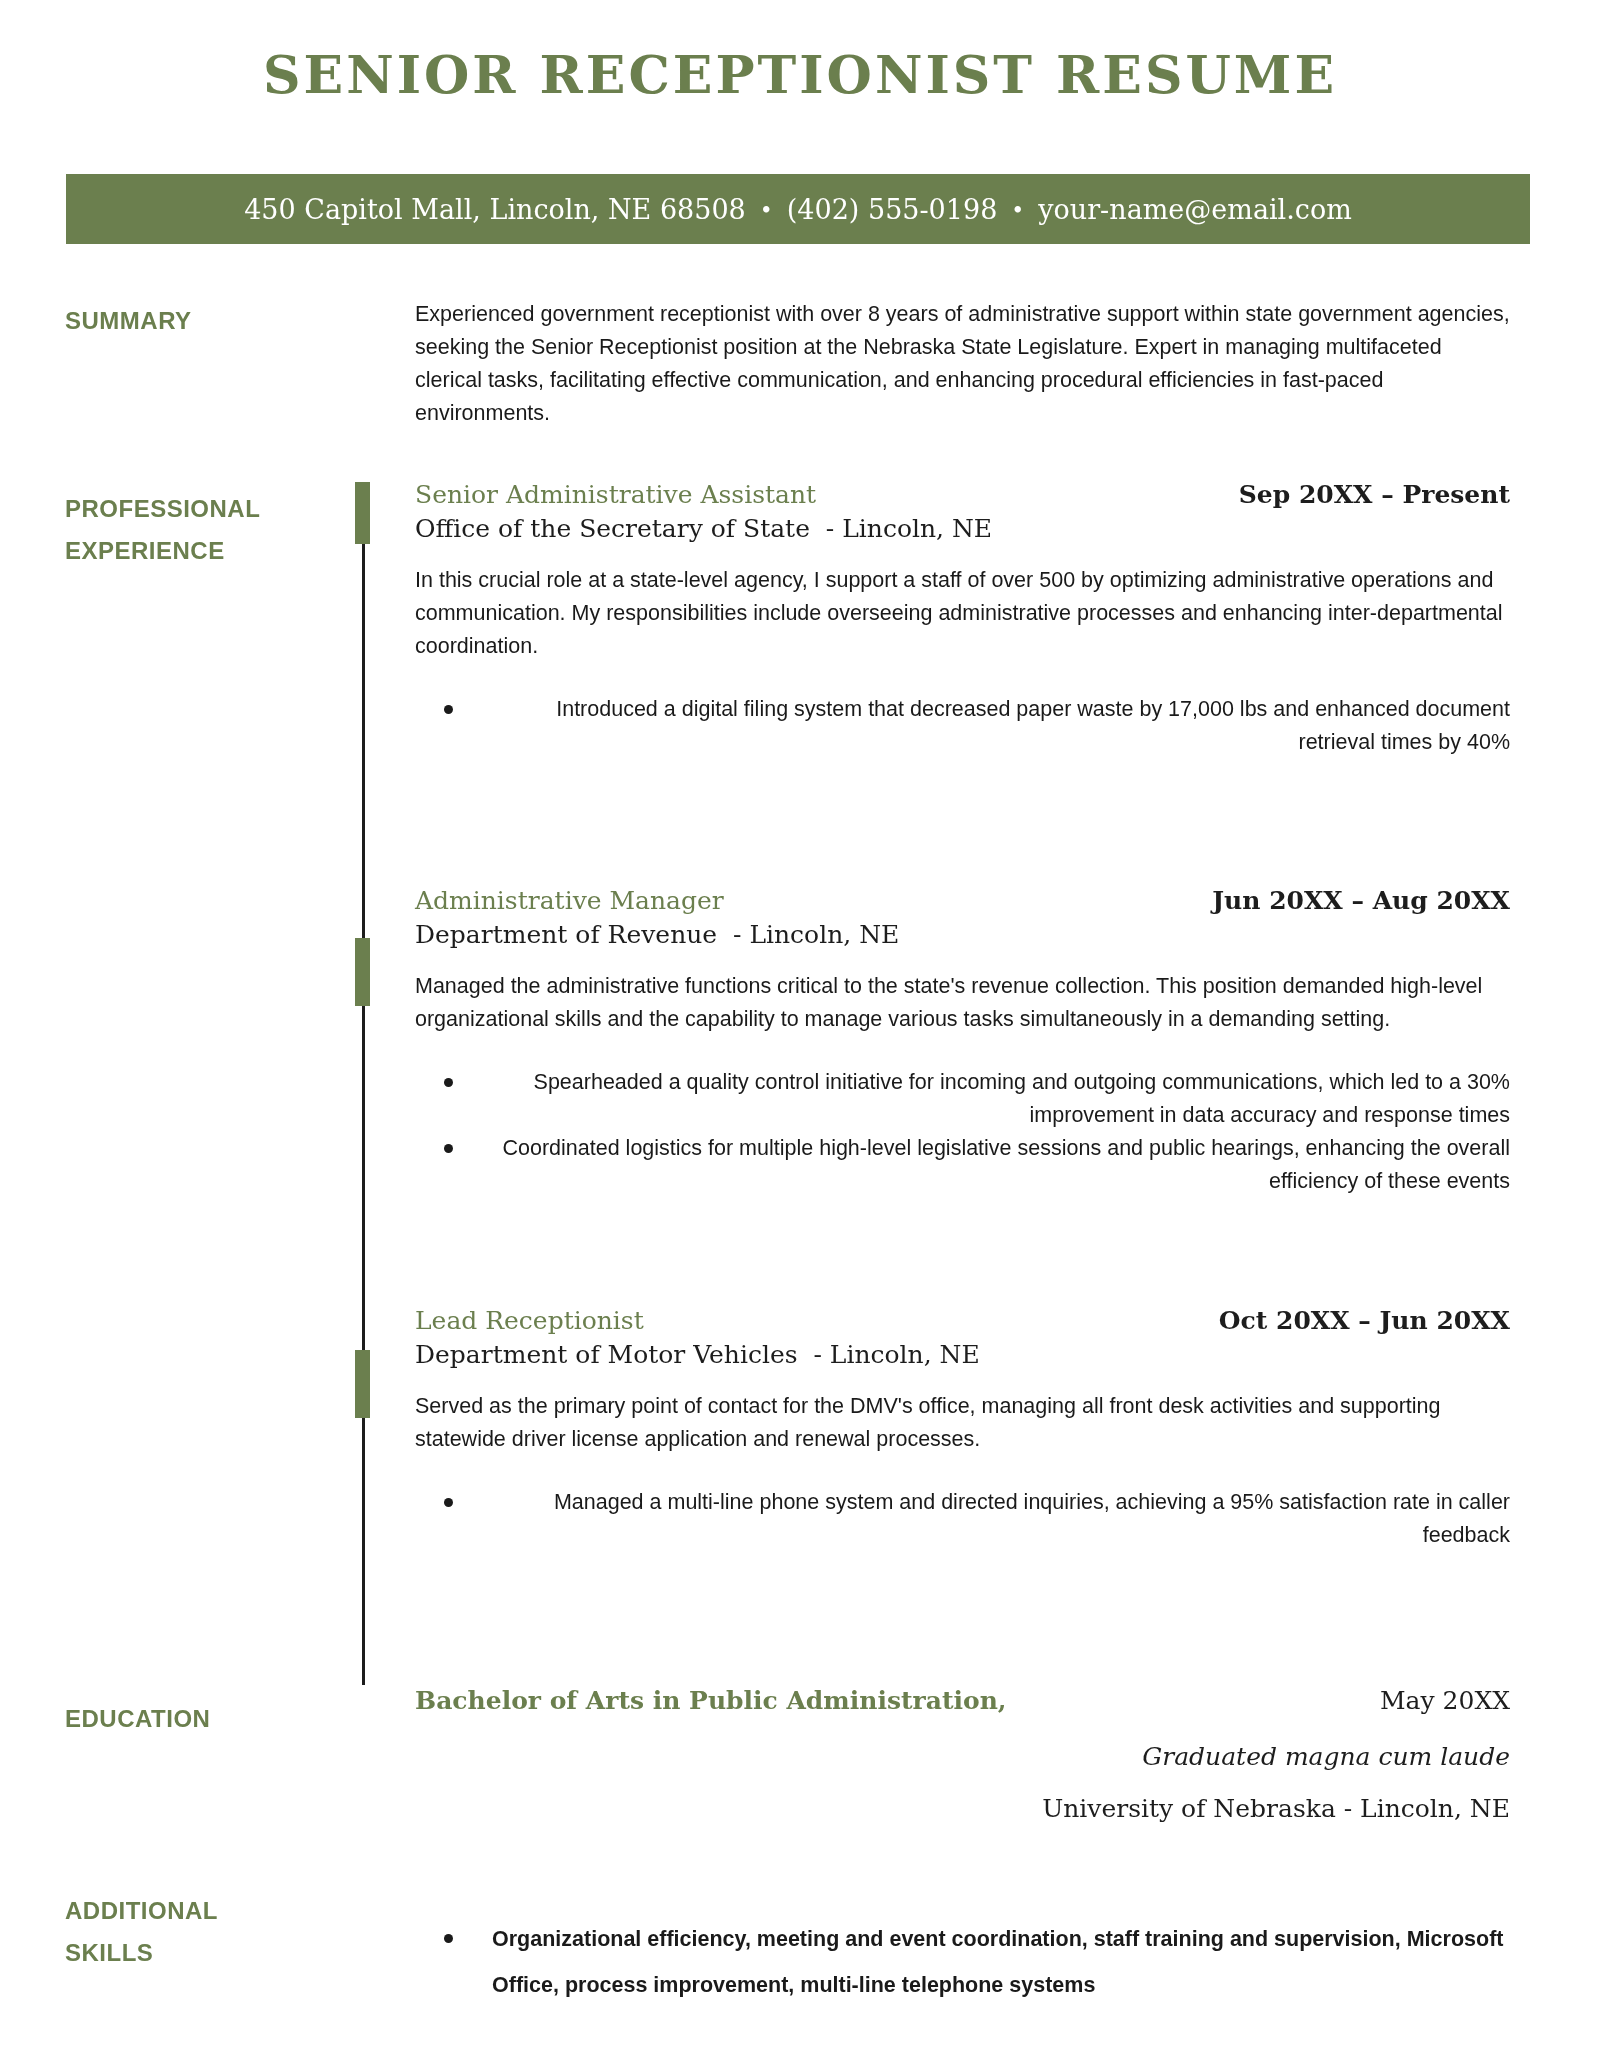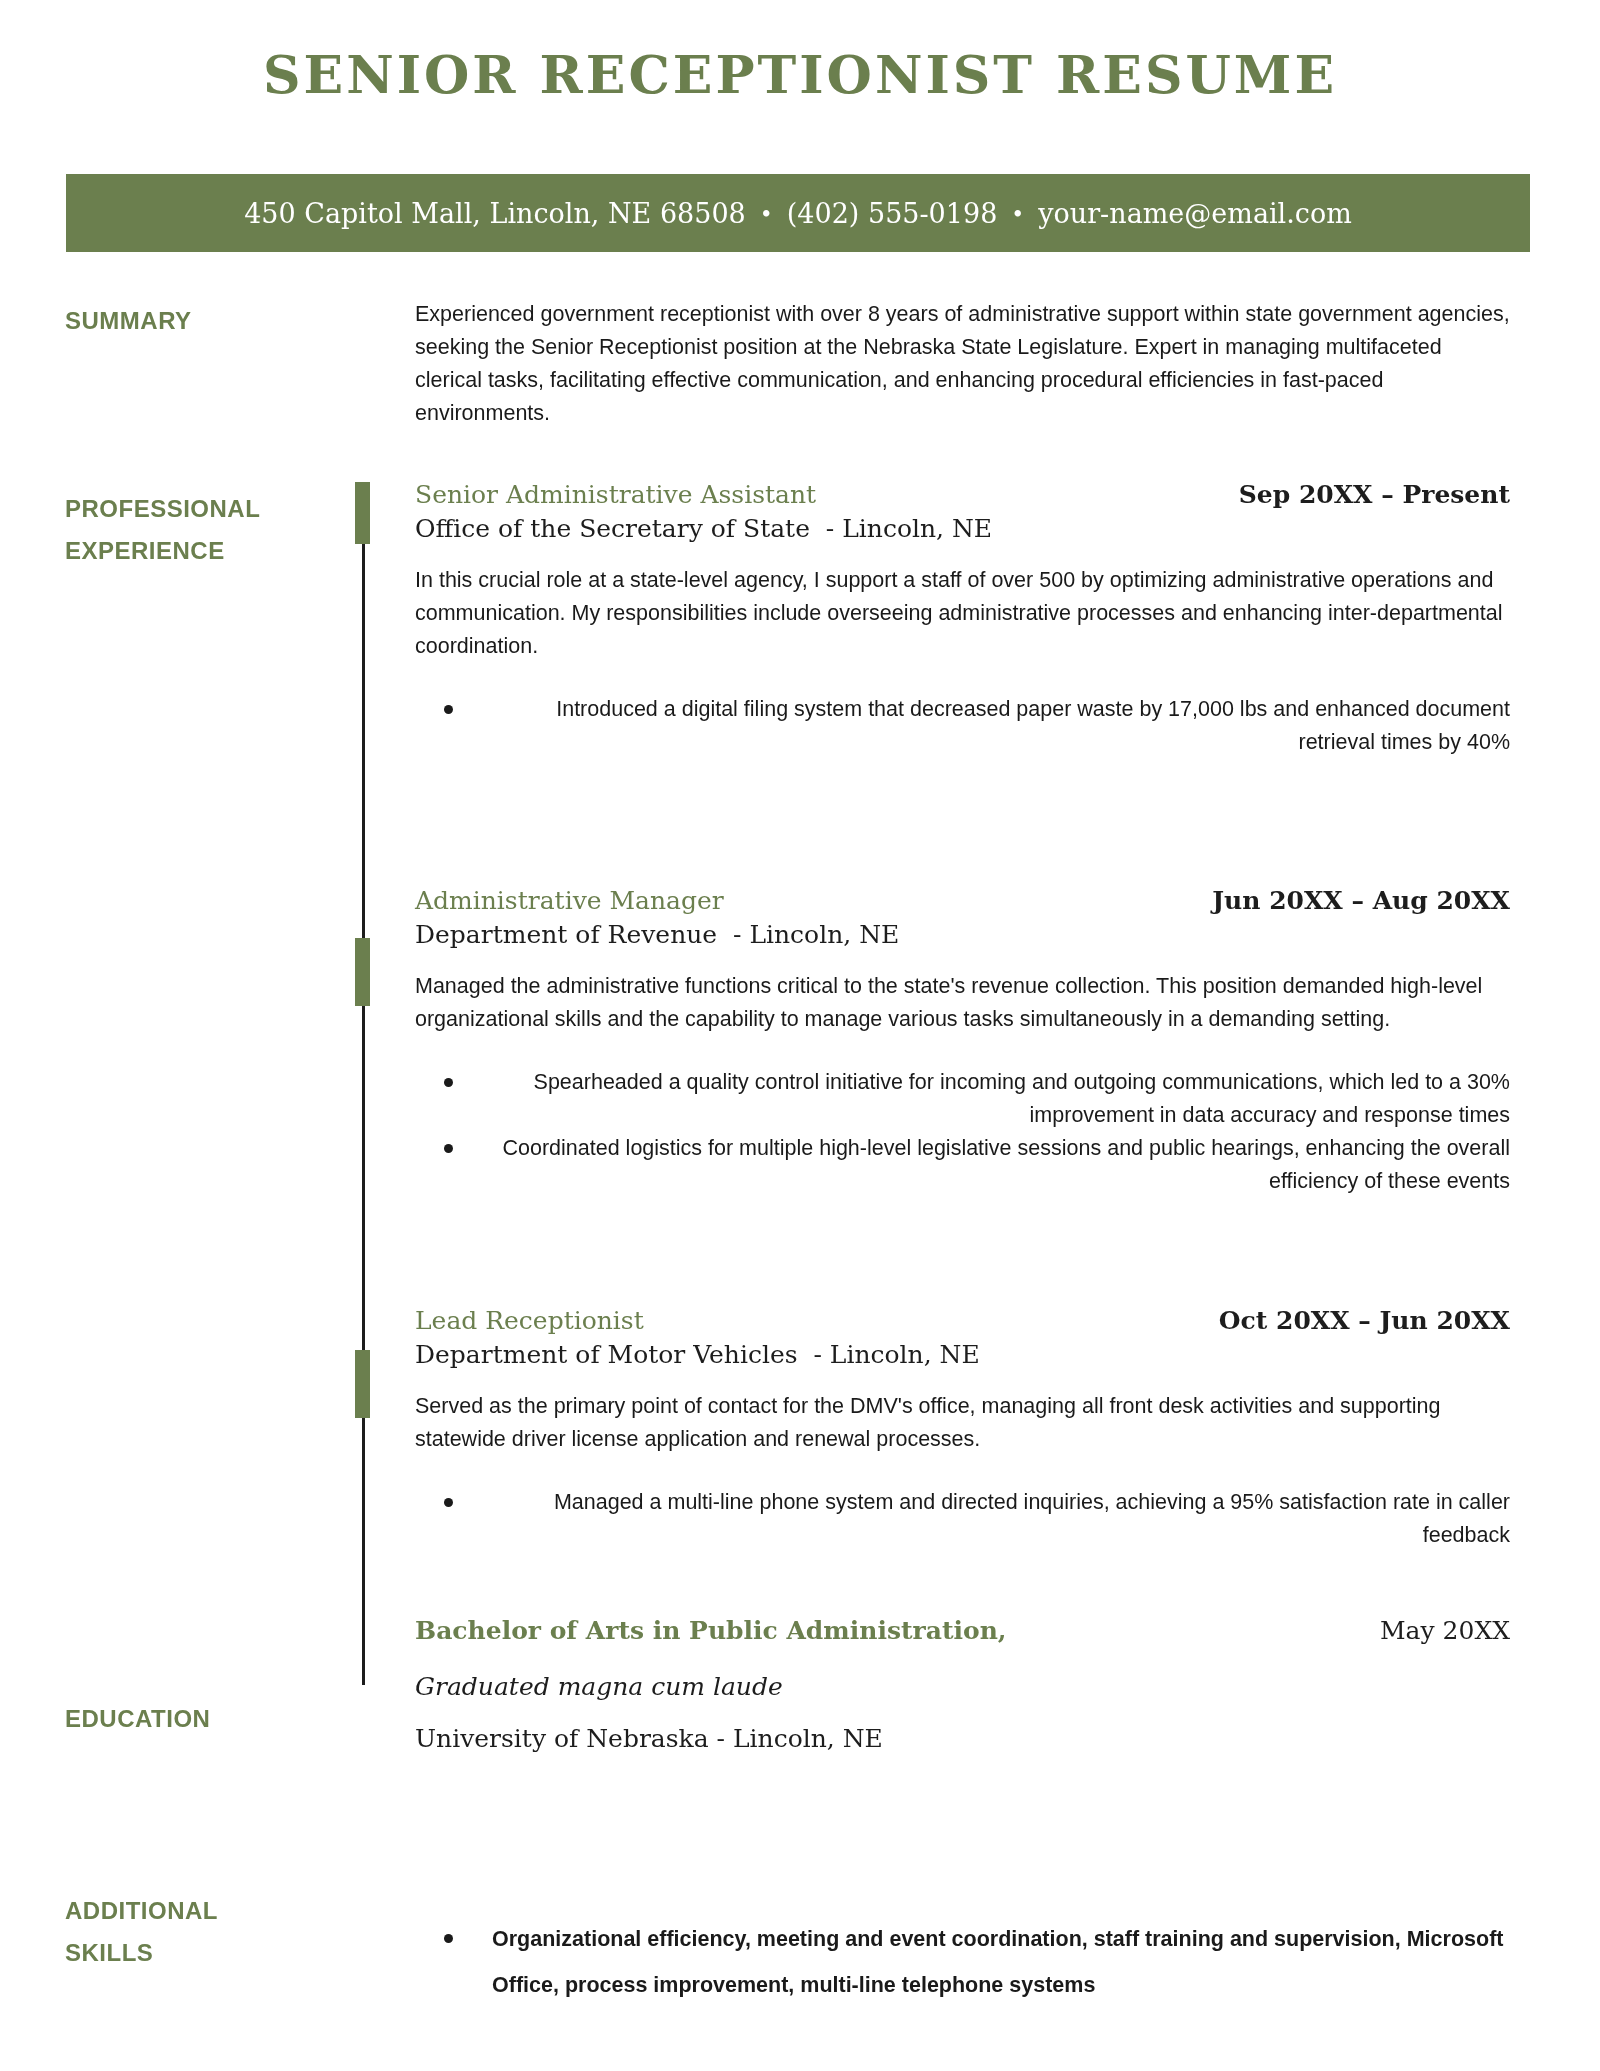--- a/index.html
+++ b/index.html
@@ -27,7 +27,7 @@
   .contact-bar {
     position: absolute;
     left: 66px; top: 174px;
-    width: 1464px; height: 78px;
+    width: 1464px; height: 70px;
     background: #6b7f4e;
     display: flex;
     align-items: center;

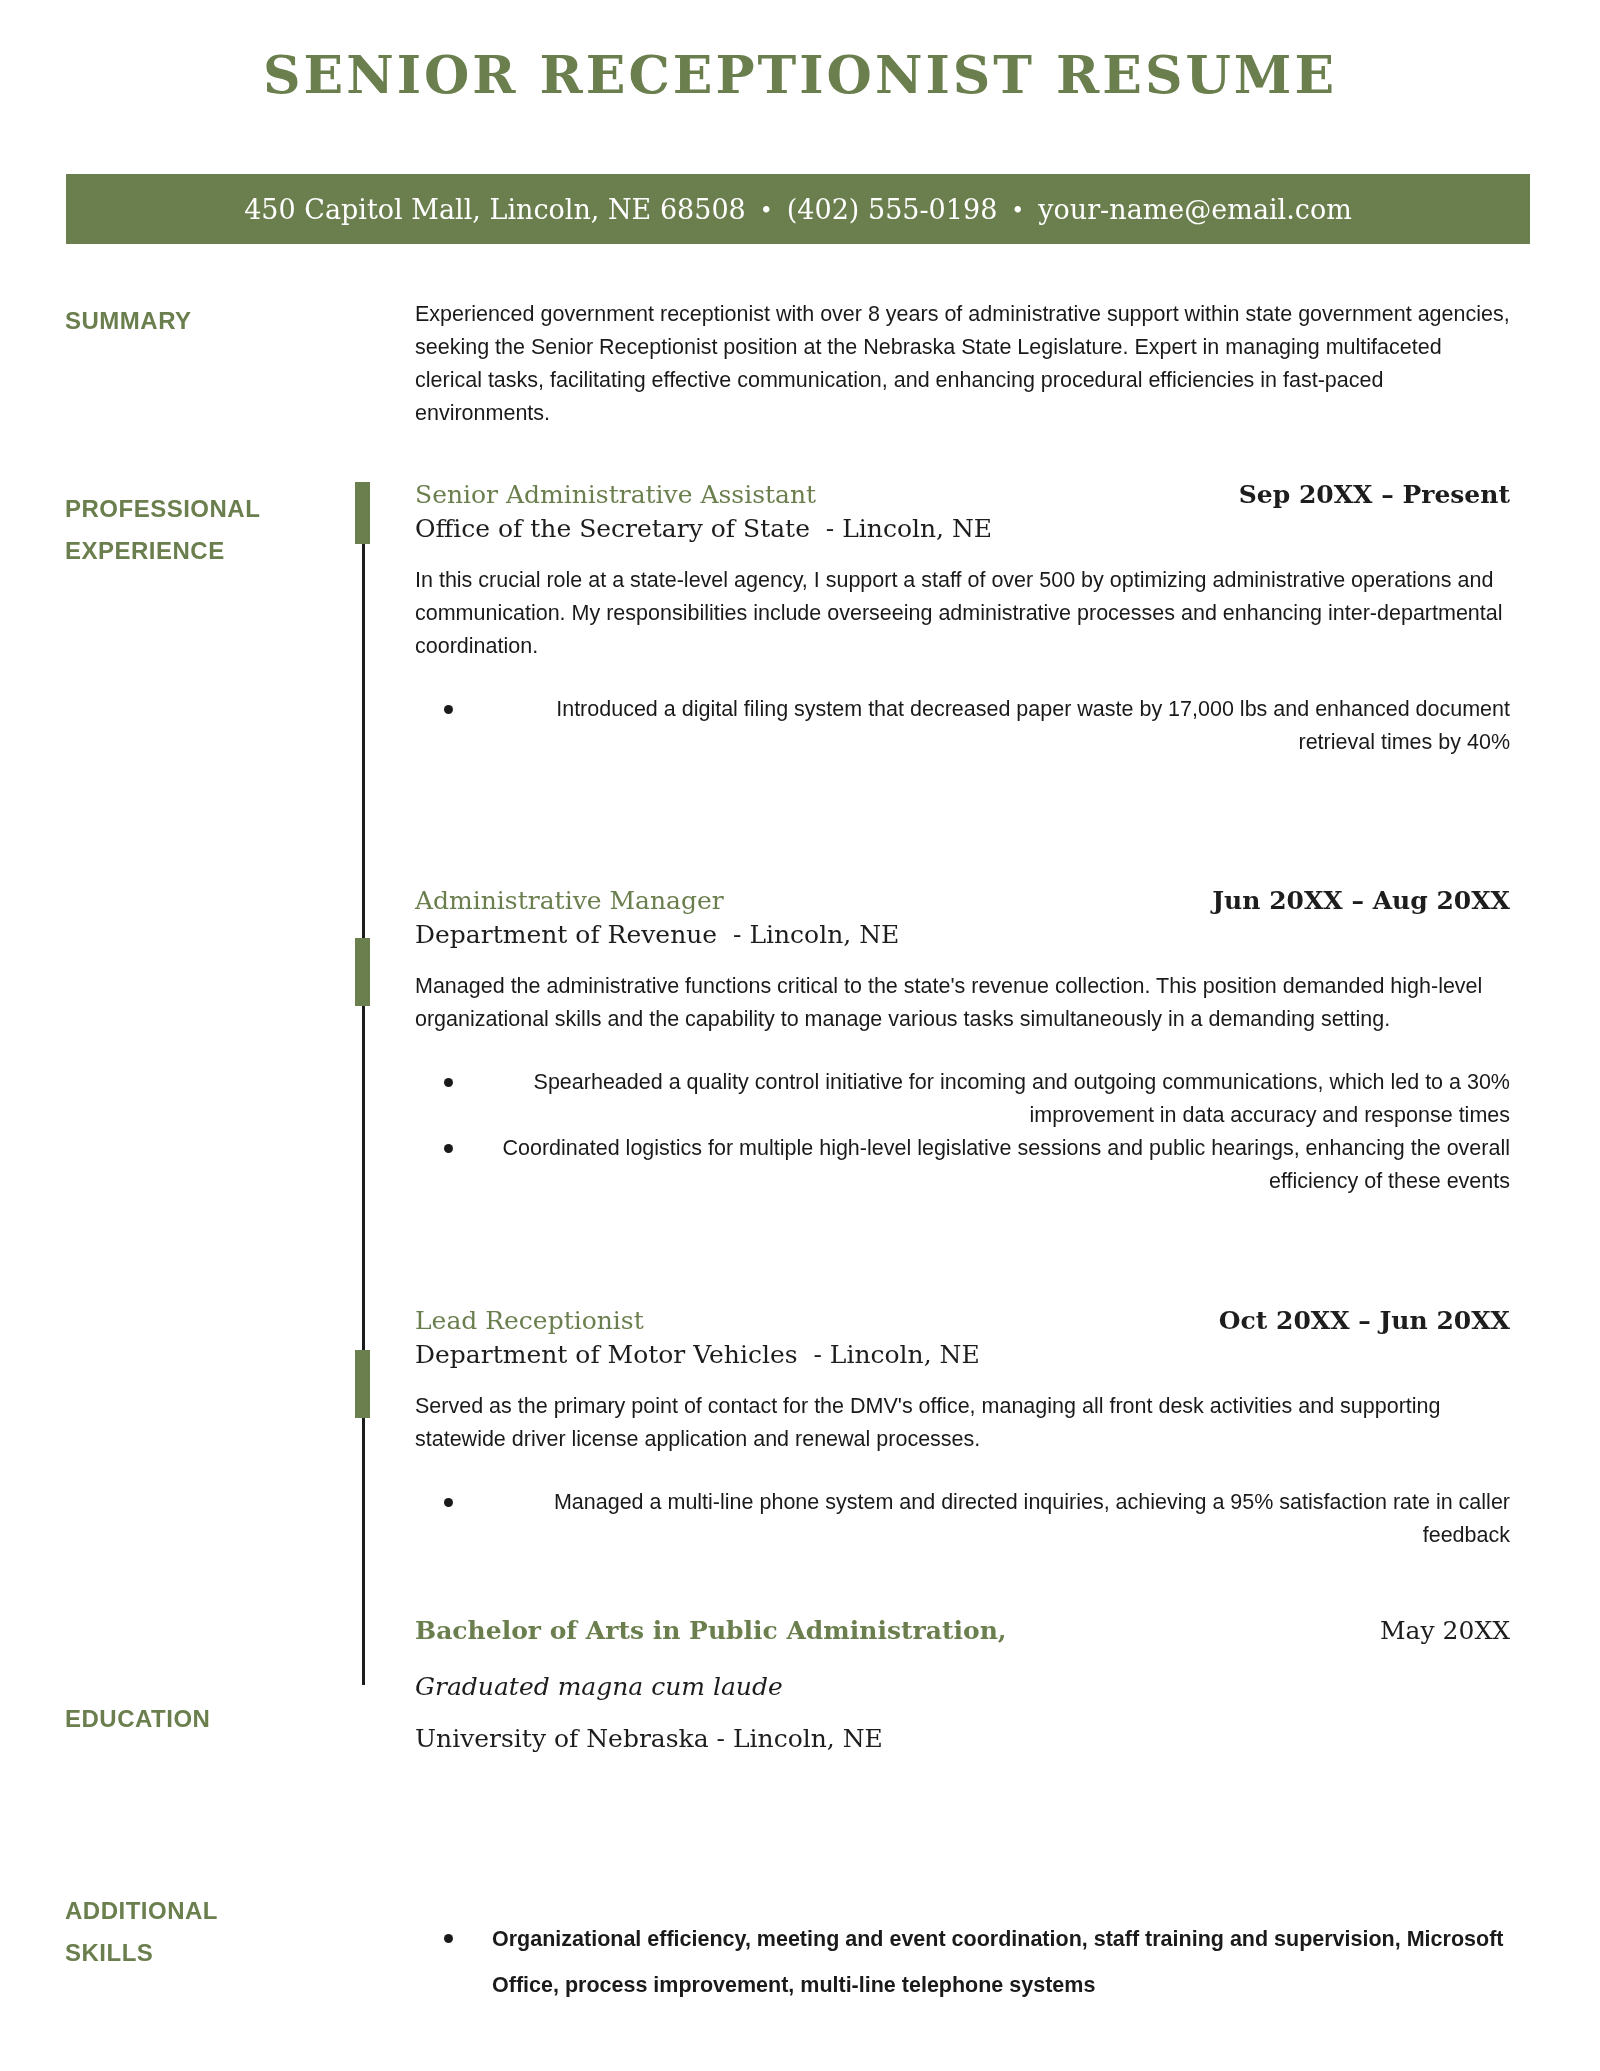--- a/index.html
+++ b/index.html
@@ -240,7 +240,7 @@
   </div>
 
   <div class="side-label" style="top: 1698px;">EDUCATION</div>
-  <div class="content-block" style="top: 1614px;">
+  <div class="content-block" style="top: 1684px; text-align: right;">
     <div class="edu-degree-row">
       <span class="edu-degree">Bachelor of Arts in Public Administration,</span>
       <span class="edu-date">May 20XX</span>

